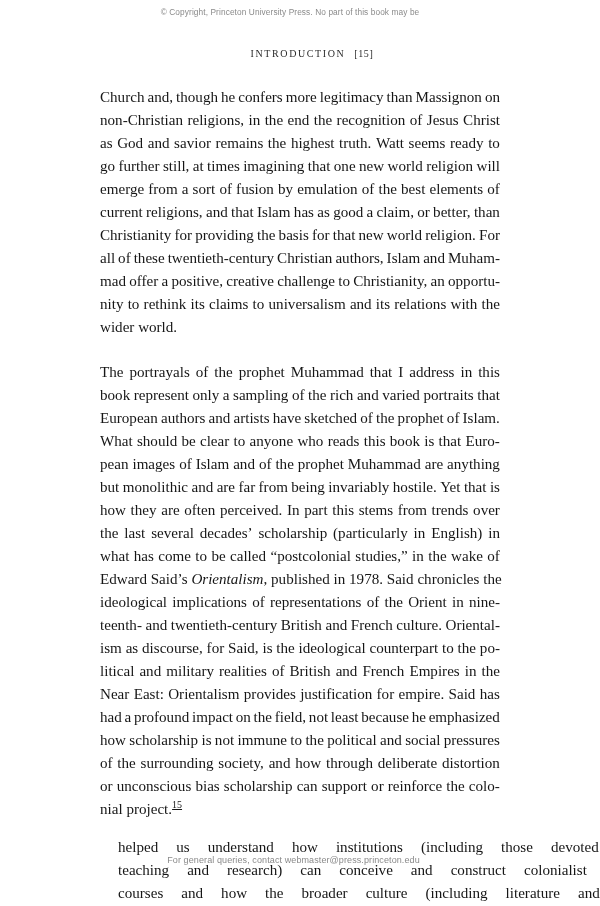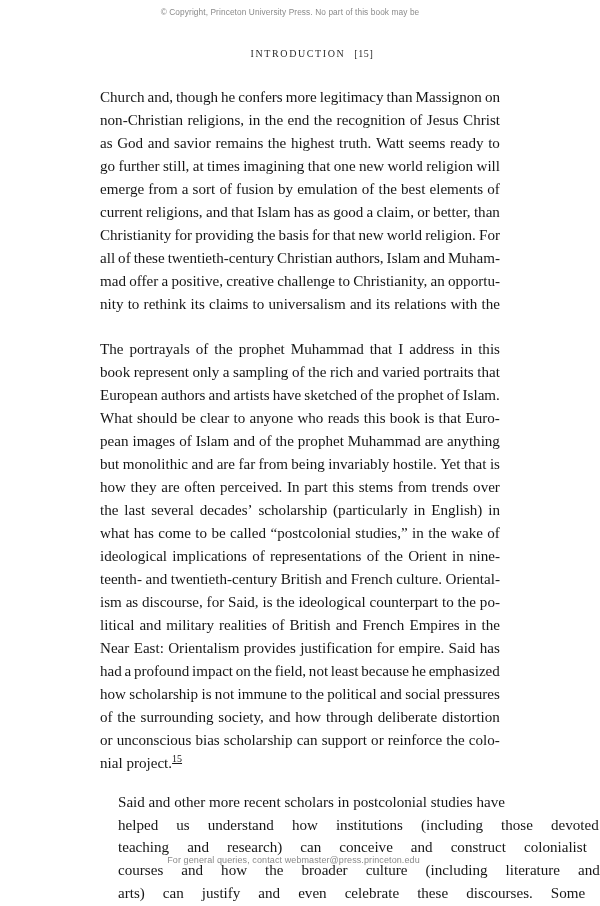--- a/index.html
+++ b/index.html
@@ -272,6 +272,7 @@
           <span>with</span>
           <span>the</span>
         </span>
+      <span class="ln last">wider world.</span>
     </p>
 
     <p class="para spaced">

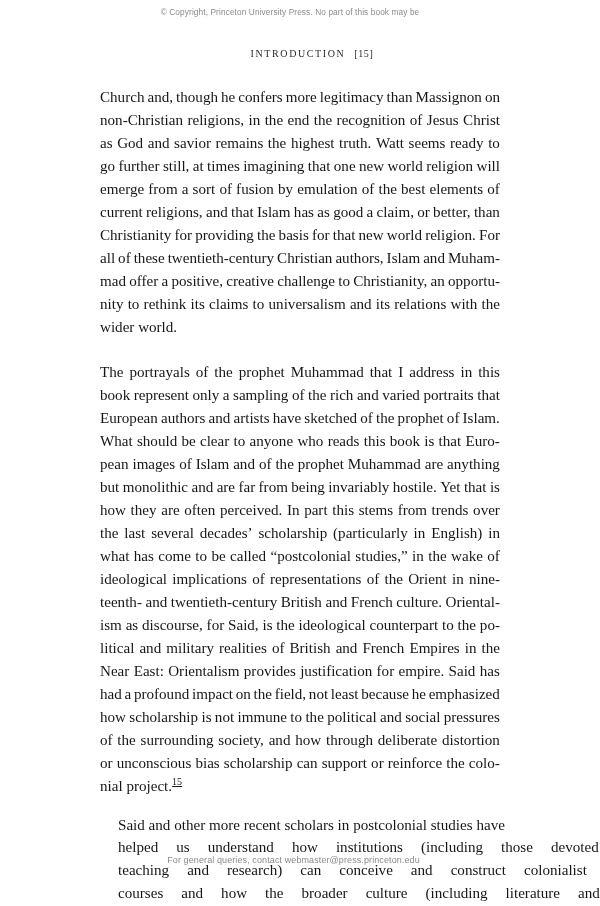--- a/index.html
+++ b/index.html
@@ -397,6 +397,7 @@
           <span>wake</span>
           <span>of</span>
         </span>
+      <span class="ln last"><span>Edward Said’s </span><i>Orientalism</i><span>, published in 1978. Said chronicles the</span></span>
       <span class="ln just">
           <span>ideological</span>
           <span>implications</span>

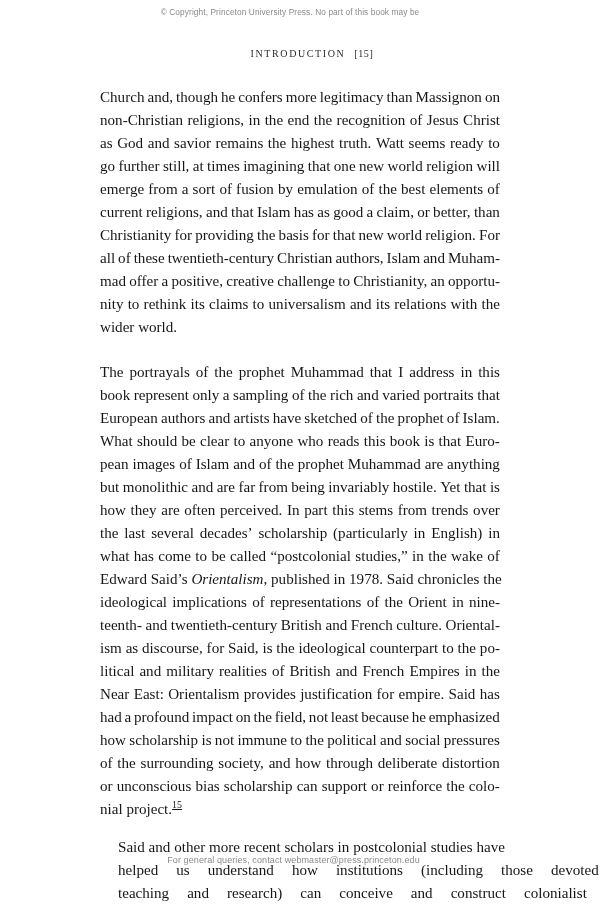--- a/index.html
+++ b/index.html
@@ -511,7 +511,6 @@
     </p>
 
     <p class="para indented">
-      <span class="ln">Said and other more recent scholars in postcolonial studies have</span>
       <span class="ln just">
           <span>helped</span>
           <span>us</span>

